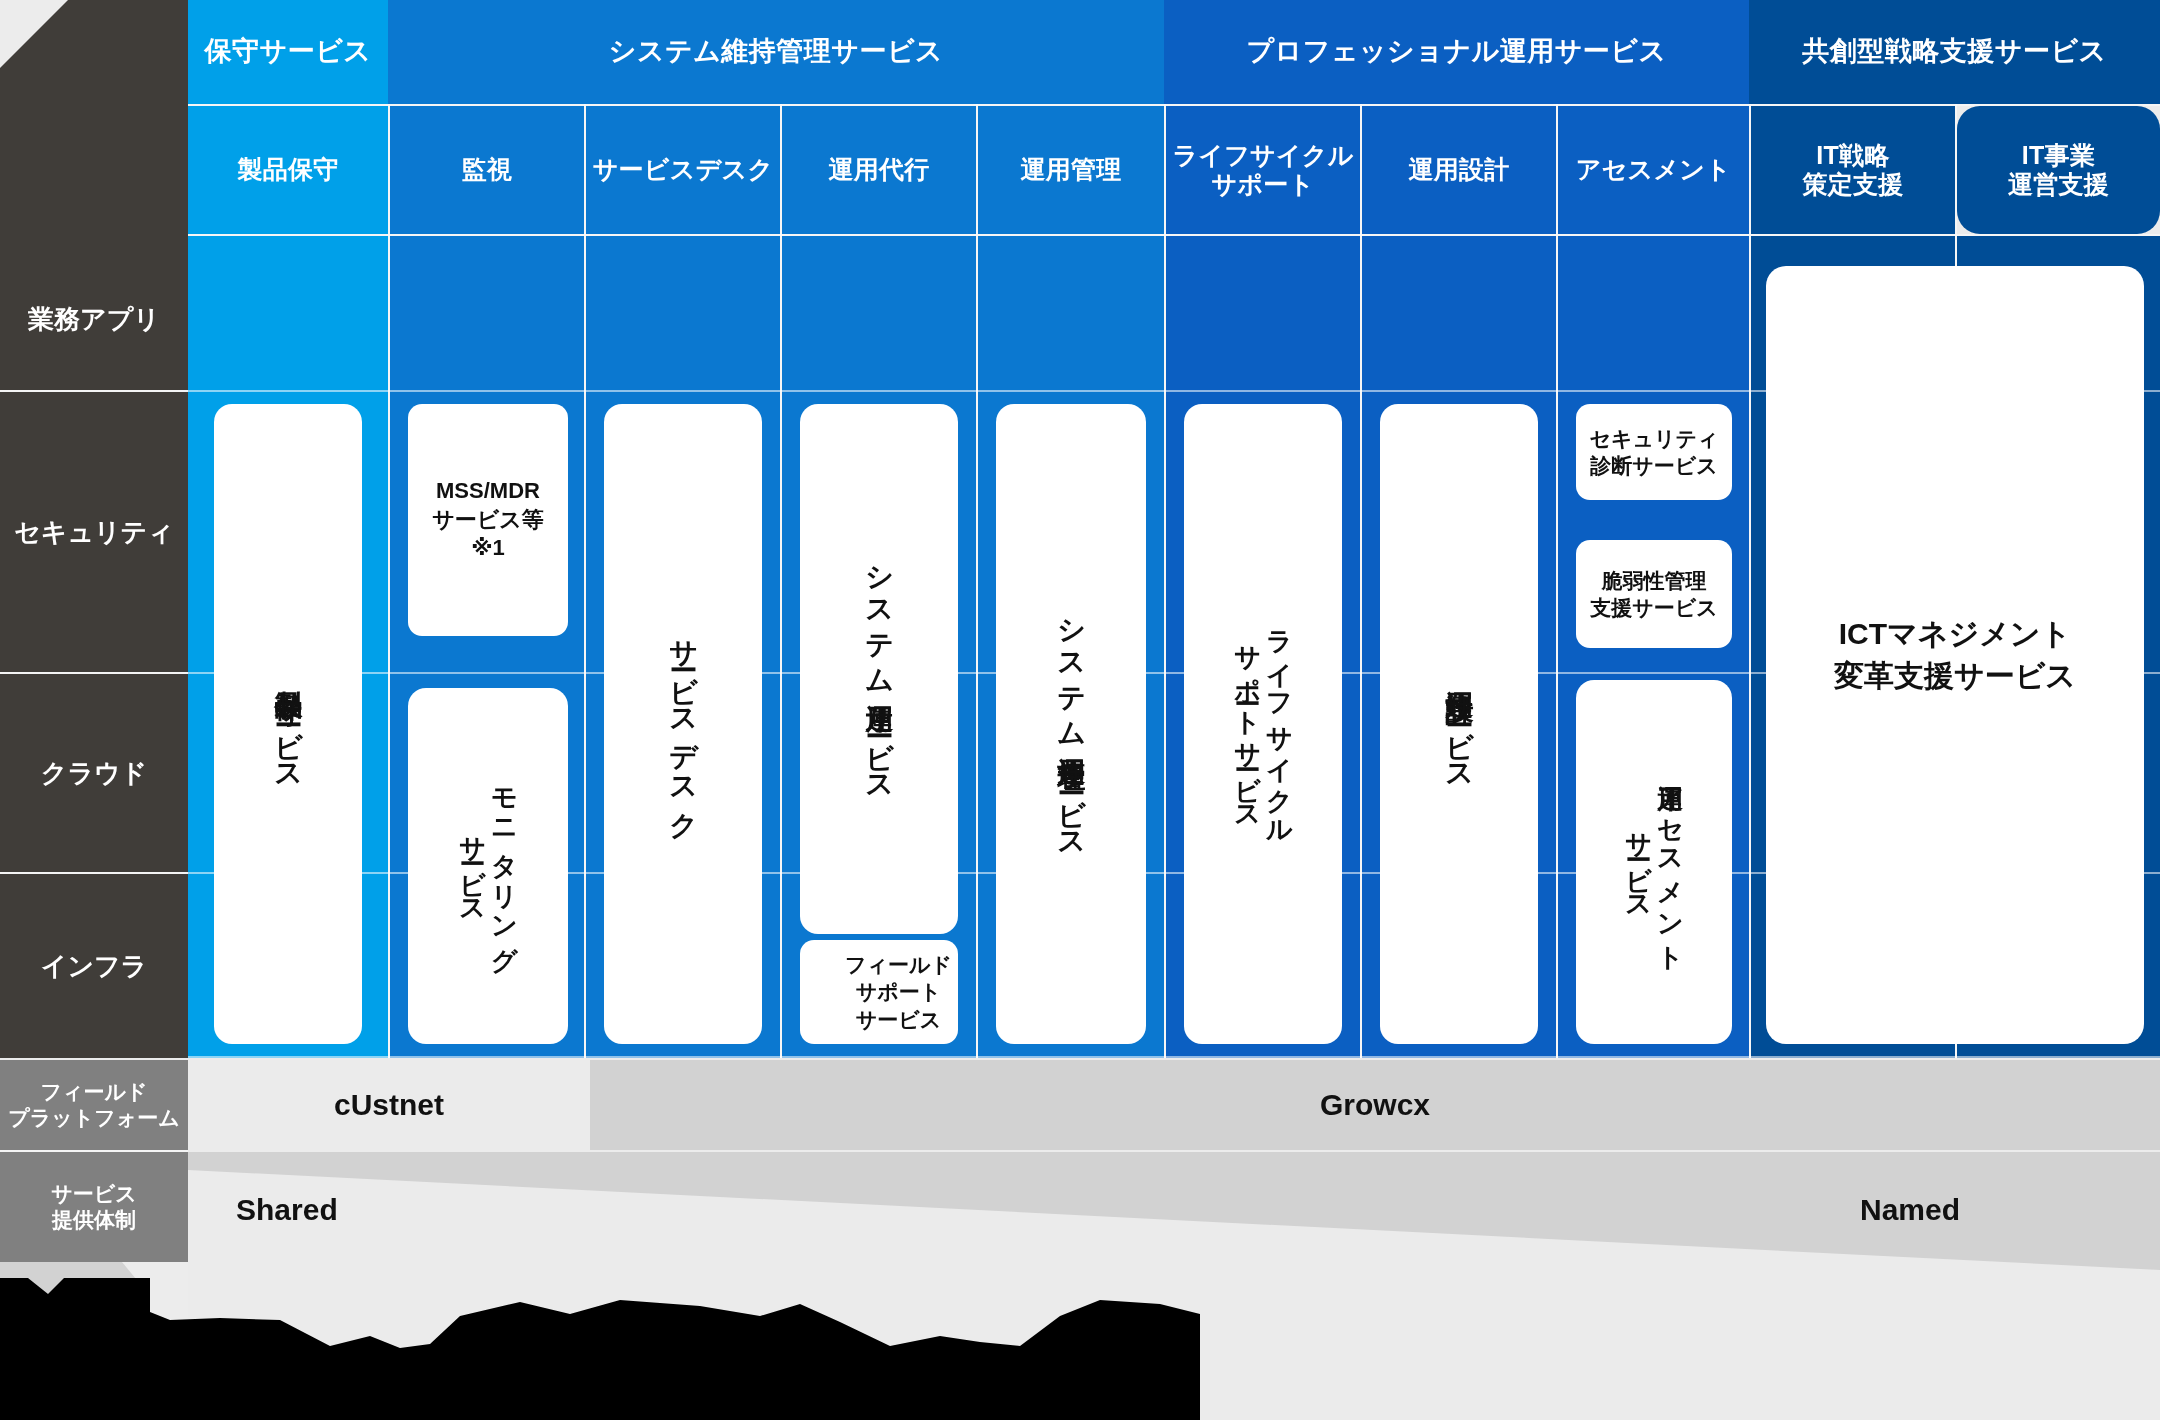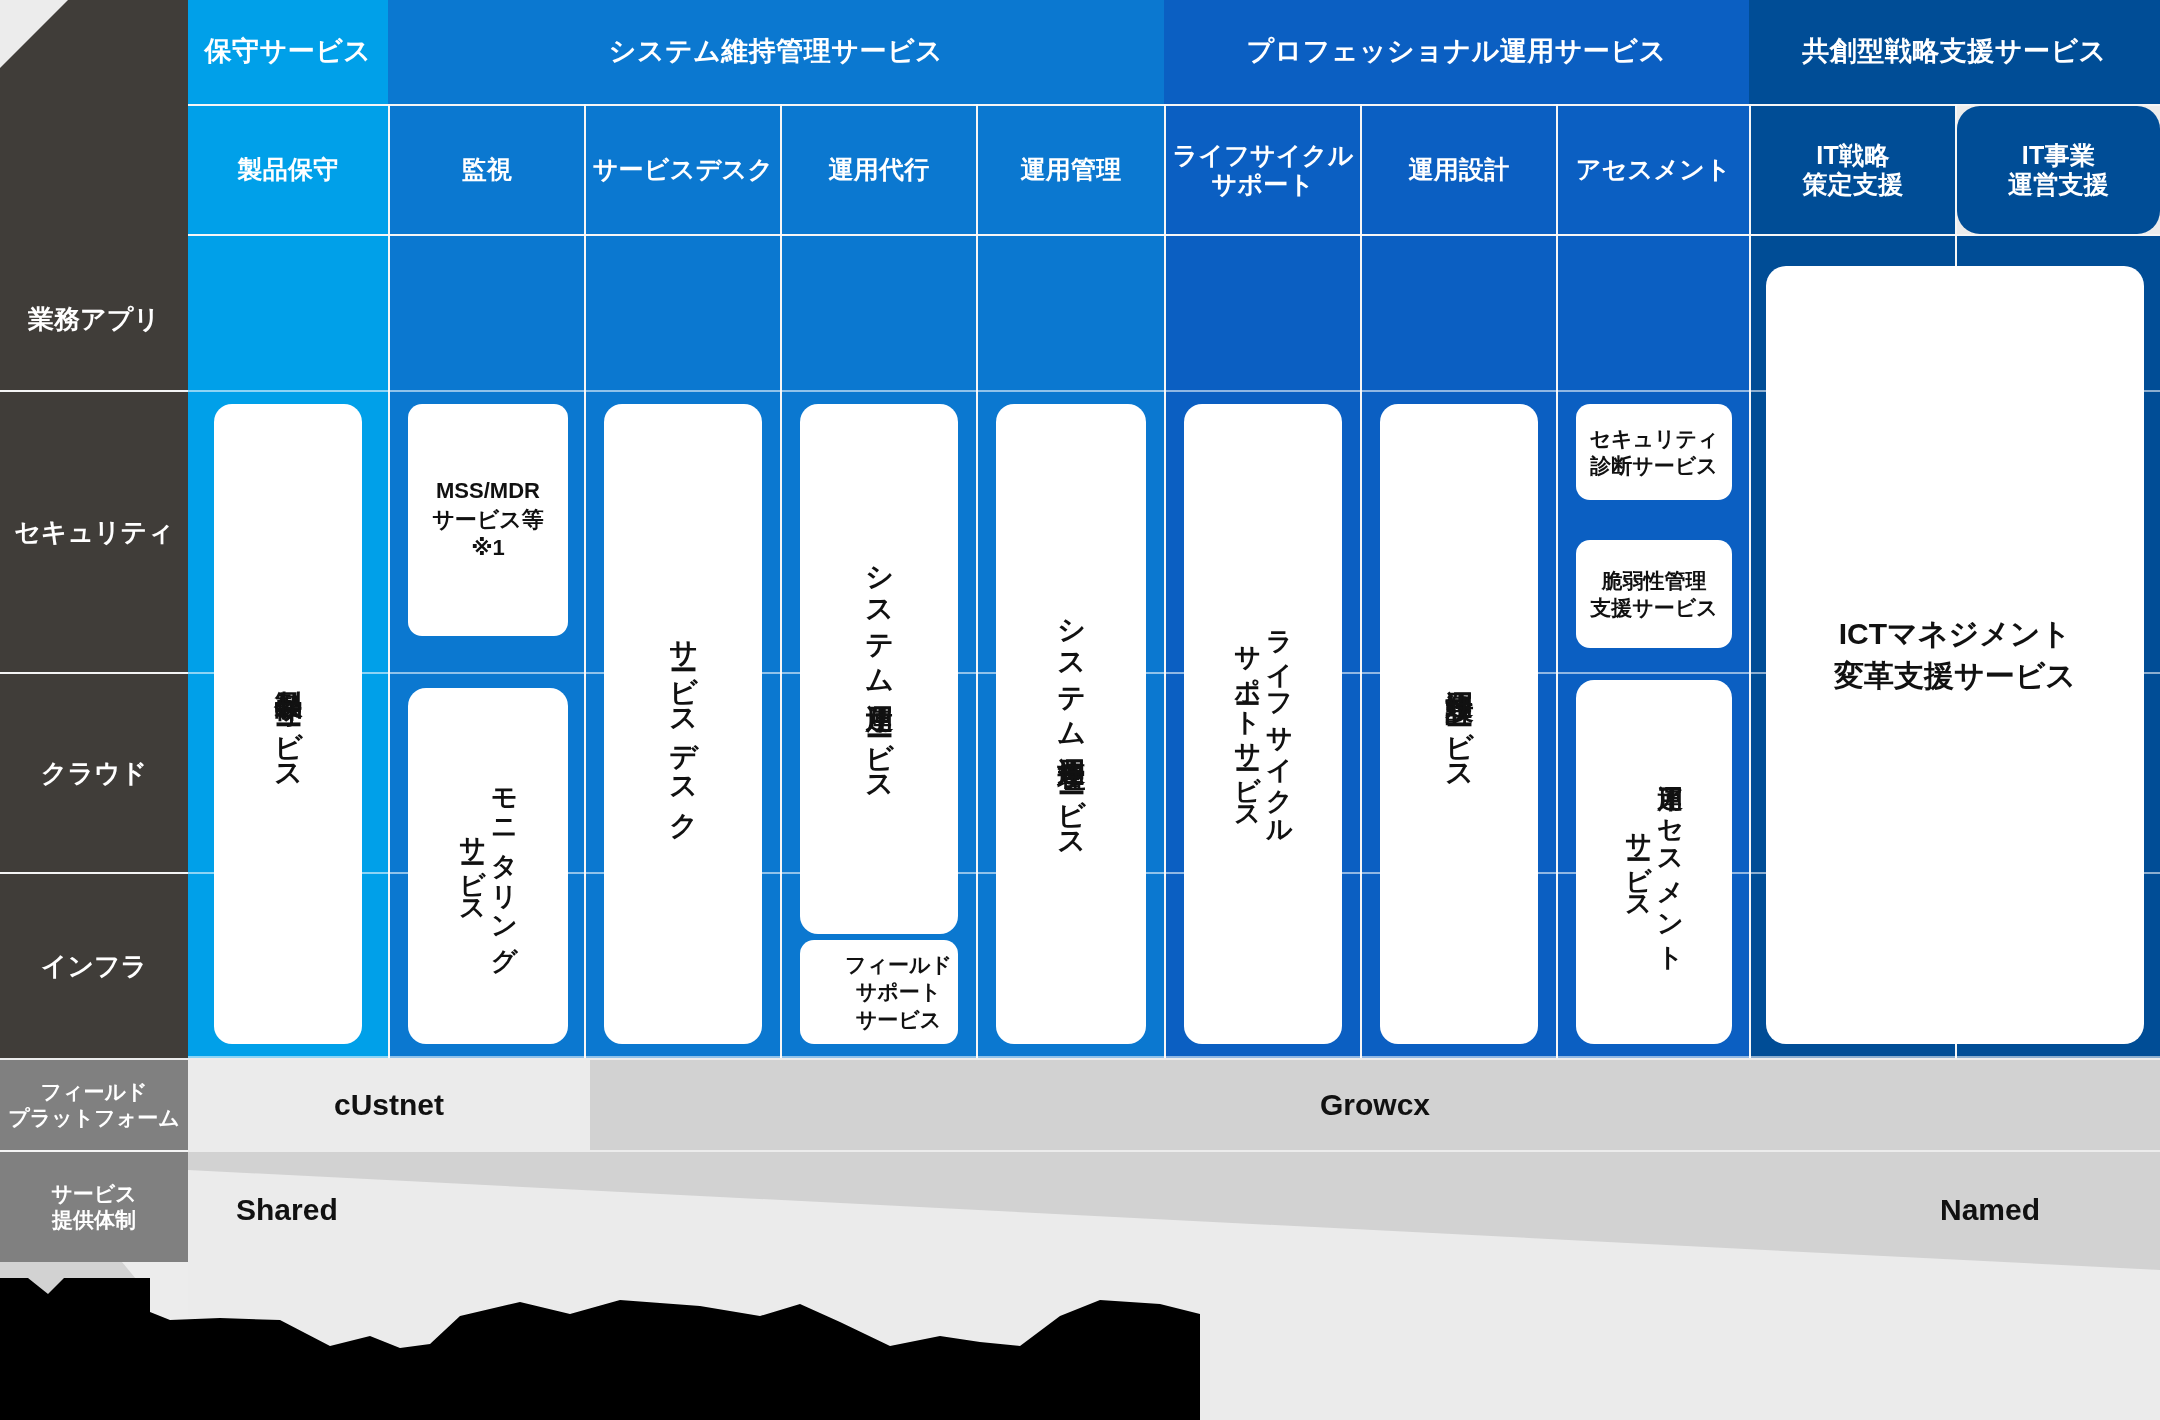--- a/index.html
+++ b/index.html
@@ -263,7 +263,7 @@
   <div class="band" style="left:236px; top:1180px; width:300px; height:60px;">
     <span>Shared</span>
   </div>
-  <div class="band" style="left:1860px; top:1180px; width:260px; height:60px; justify-content:center;">
+  <div class="band" style="left:1860px; top:1180px; width:260px; height:60px; justify-content:flex-start;">
     <span>Named</span>
   </div>
 

